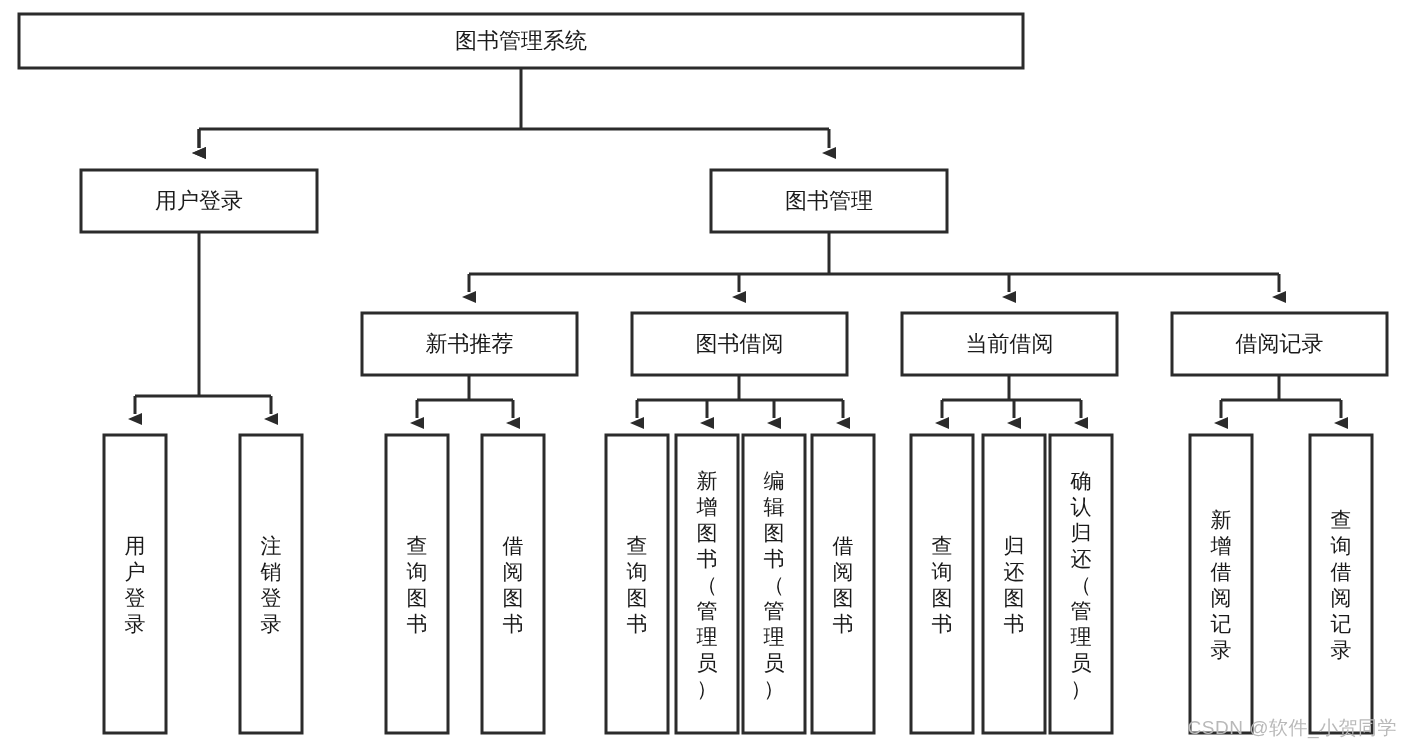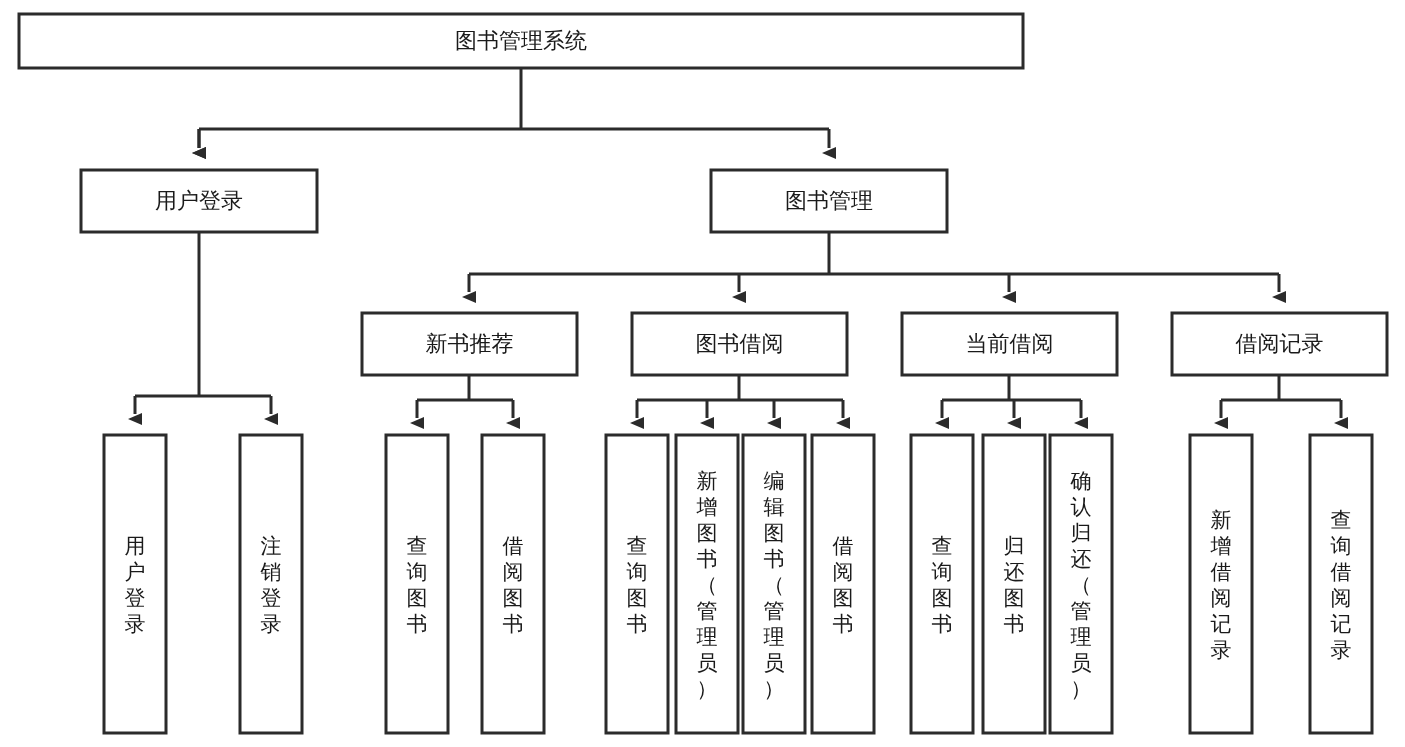--- a/index.html
+++ b/index.html
@@ -203,6 +203,7 @@
       </g>
   </svg>
 
+  <div class="watermark">CSDN @软件_小贺同学</div>
 </div>
 
 </body></html>

